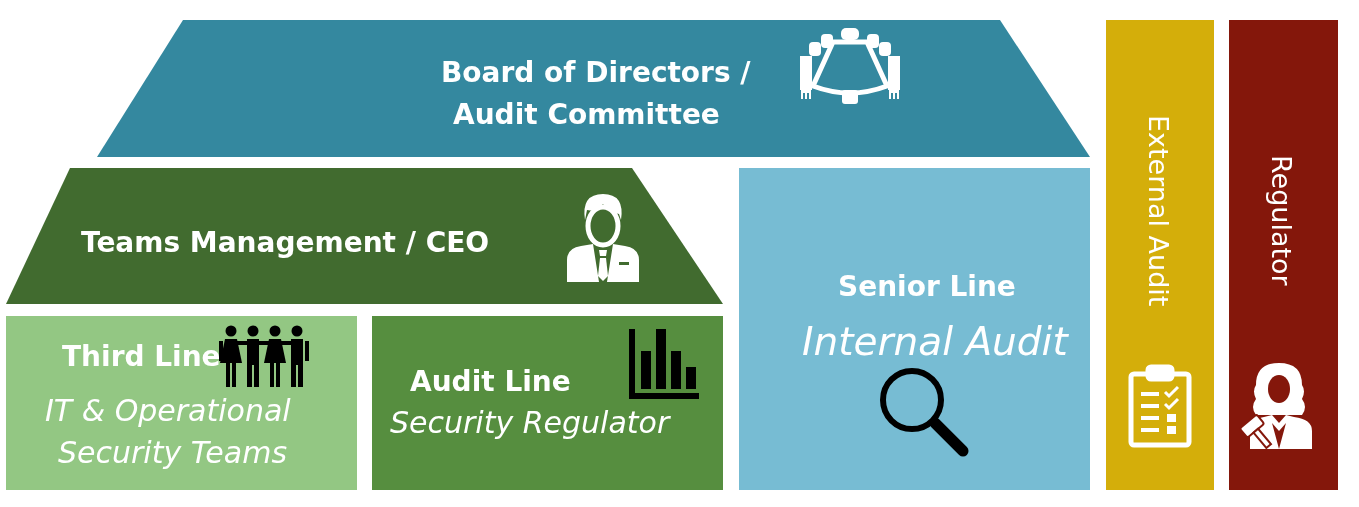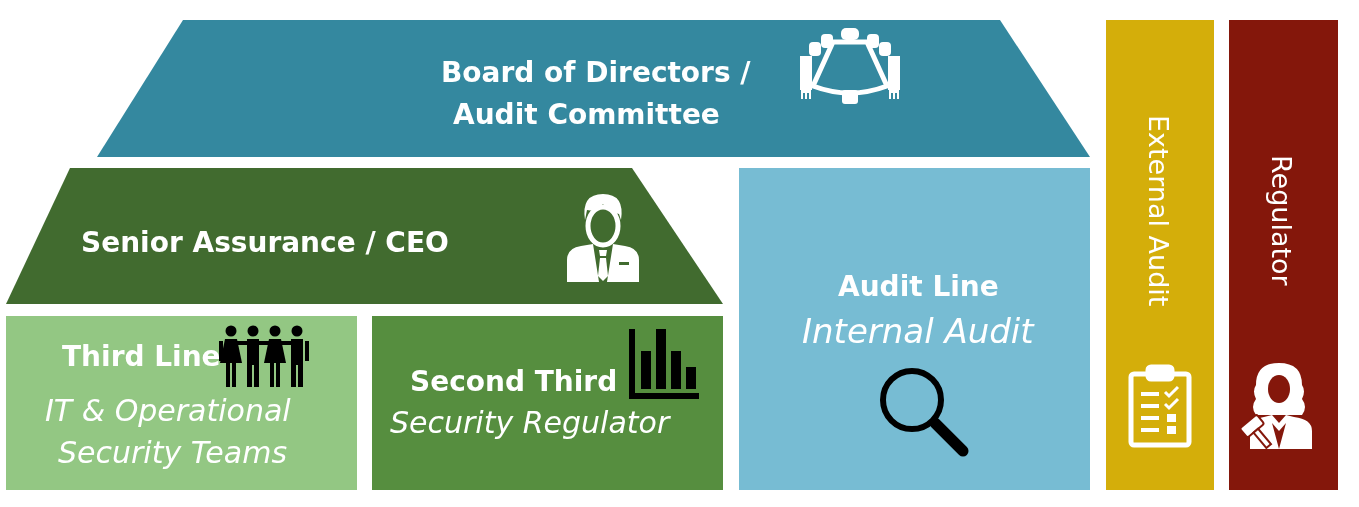--- a/index.html
+++ b/index.html
@@ -48,7 +48,7 @@
   </g>
 </svg>
 
-<div class="txt bold" style="left:81px; top:226px; font-size:28px;">Senior Assurance /  CEO</div>
+<div class="txt bold" style="left:81px; top:226px; font-size:28px;">Teams Management /  CEO</div>
 <svg class="icon" width="80" height="92" viewBox="0 0 80 92" style="left:563px; top:190px;">
   <g fill="#ffffff">
     <path d="M22 30 Q18 4 40 4 Q62 4 58 30 L56 24 Q46 22 40 14 Q32 22 24 20 Z"></path>

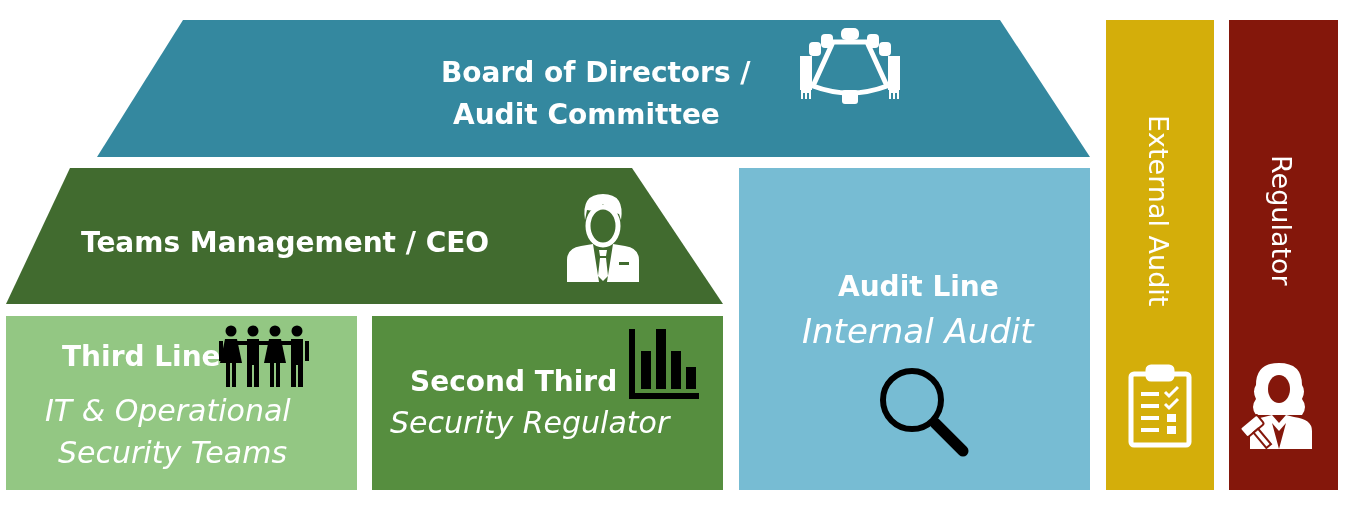--- a/index.html
+++ b/index.html
@@ -103,7 +103,7 @@
 </svg>
 <div class="txt ital" style="left:390px; top:405px; font-size:30px;">Security Regulator</div>
 
-<div class="txt bold" style="left:838px; top:270px; font-size:28px;">Audit Line</div>
+<div class="txt bold" style="left:838px; top:270px; font-size:28px;">Senior Line</div>
 <div class="txt ital" style="left:802px; top:311px; font-size:34px;">Internal Audit</div>
 <svg class="icon" width="92" height="92" viewBox="0 0 92 92" style="left:879px; top:367px;">
   <circle cx="33" cy="33" r="29" fill="none" stroke="#000000" stroke-width="6"></circle>

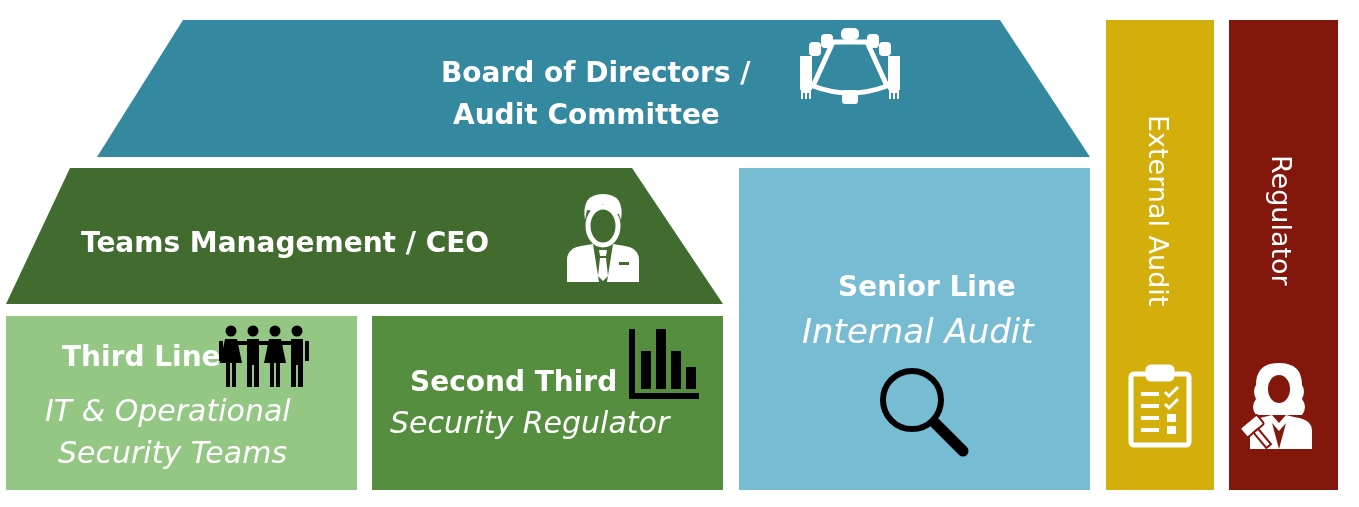--- a/index.html
+++ b/index.html
@@ -104,7 +104,7 @@
 <div class="txt ital" style="left:390px; top:405px; font-size:30px;">Security Regulator</div>
 
 <div class="txt bold" style="left:838px; top:270px; font-size:28px;">Senior Line</div>
-<div class="txt ital" style="left:802px; top:311px; font-size:34px;">Internal Audit</div>
+<div class="txt ital" style="left:802px; top:319px; font-size:39px;">Internal Audit</div>
 <svg class="icon" width="92" height="92" viewBox="0 0 92 92" style="left:879px; top:367px;">
   <circle cx="33" cy="33" r="29" fill="none" stroke="#000000" stroke-width="6"></circle>
   <line x1="56" y1="56" x2="84" y2="84" stroke="#000000" stroke-width="11" stroke-linecap="round"></line>

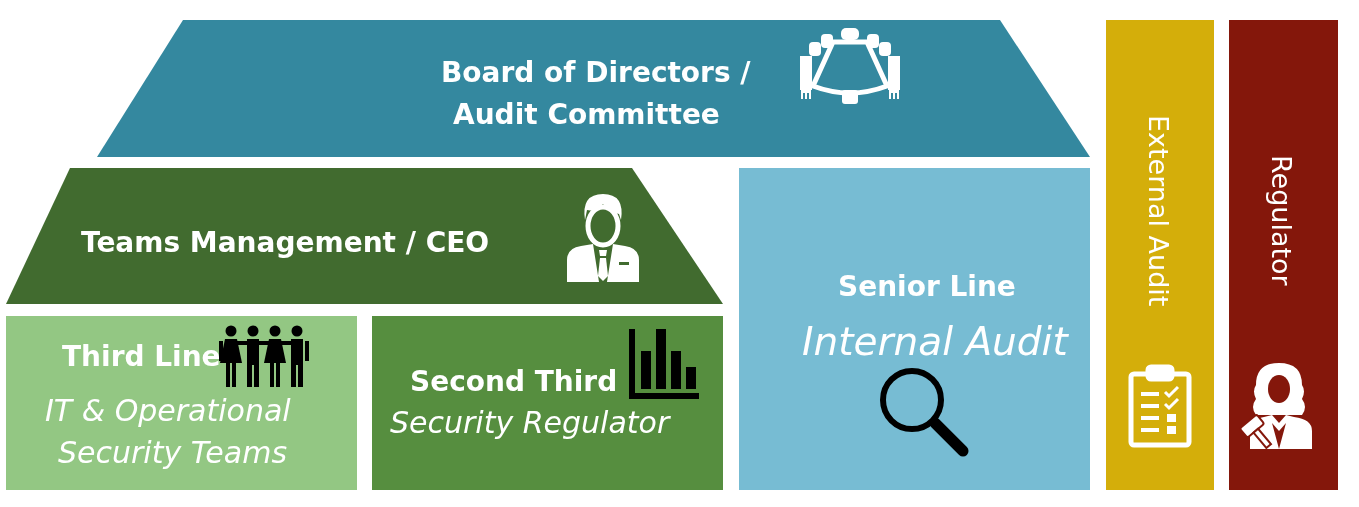--- a/index.html
+++ b/index.html
@@ -90,7 +90,7 @@
 <div class="txt ital" style="left:45px; top:393px; font-size:30px;">IT &amp; Operational</div>
 <div class="txt ital" style="left:58px; top:435px; font-size:30px;">Security Teams</div>
 
-<div class="txt bold" style="left:410px; top:365px; font-size:28px;">Second Third</div>
+<div class="txt bold" style="left:410px; top:365px; font-size:28px;">Audit Line</div>
 <svg class="icon" width="72" height="70" viewBox="0 0 72 70" style="left:627px; top:329px;">
   <g fill="#000000">
     <rect x="2" y="0" width="6" height="70"></rect>

